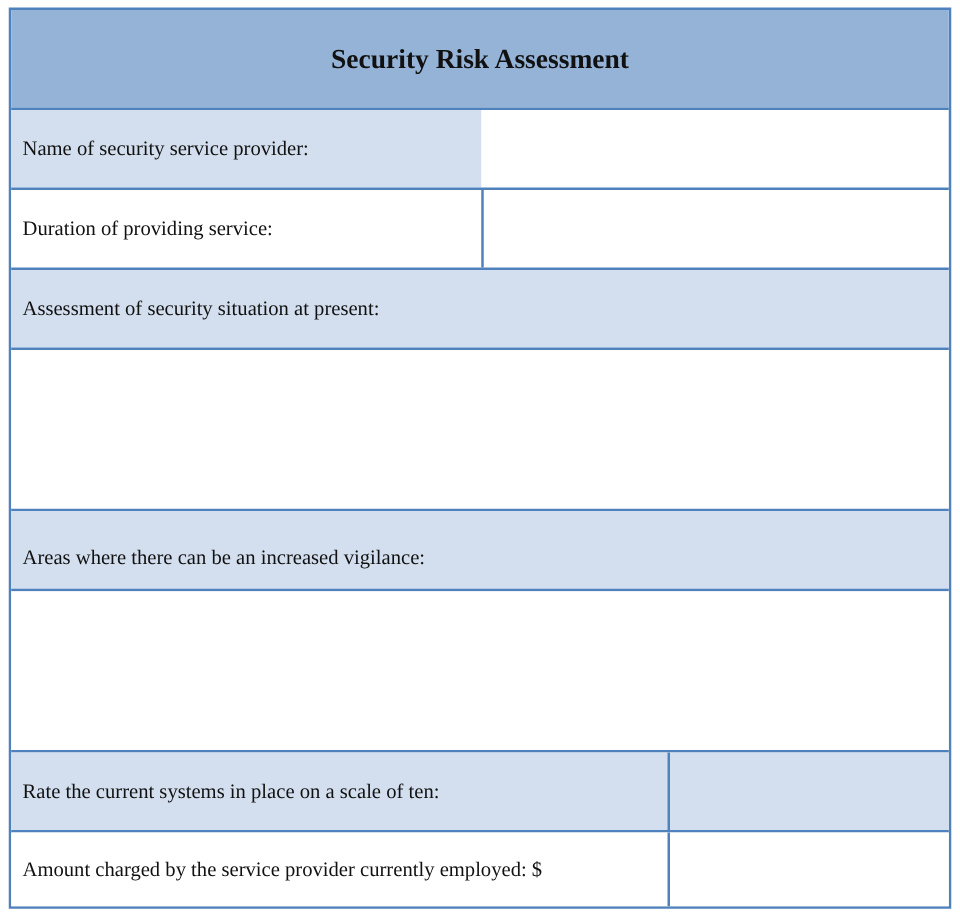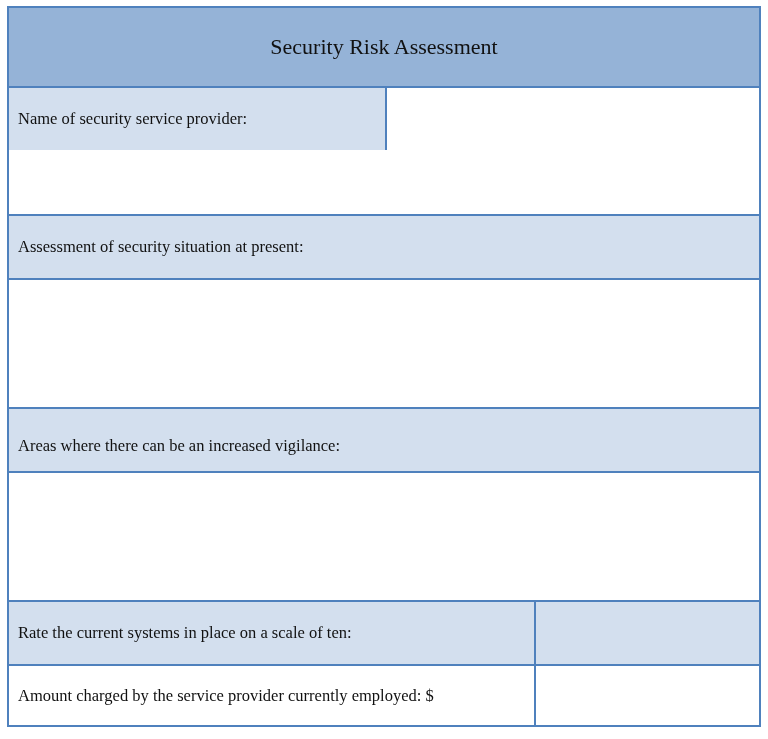--- a/index.html
+++ b/index.html
@@ -10,7 +10,7 @@
   .cell { box-sizing:border-box; height:100%; display:flex; align-items:center; padding-left:9px; font-size:16.5px; color:#111; }
   .shade { background:#D3DFEE; }
   .white { background:#ffffff; }
-  .header { background:#95B3D7; justify-content:center; padding-left:0; font-weight:normal; font-size:22px; width:100%; }
+  .header { background:#95B3D7; justify-content:center; padding-left:0; font-weight:bold; font-size:22px; width:100%; }
   .split { border-left:2px solid #4F81BD; }
 </style>
 </head>

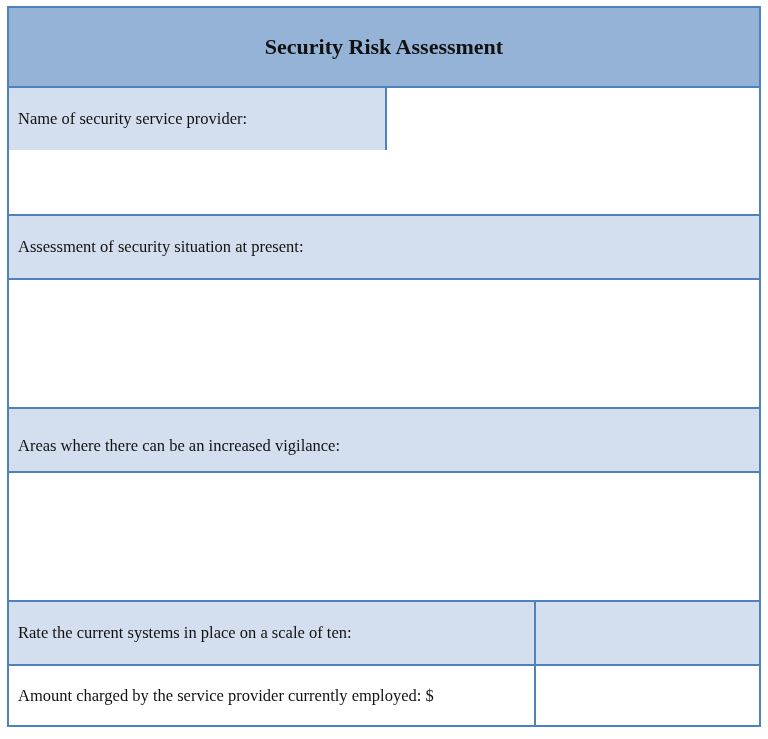--- a/index.html
+++ b/index.html
@@ -22,7 +22,7 @@
     <div class="cell header">Security Risk Assessment</div>
   </div>
 
-  <div class="row" style="top:78px; height:64px;">
+  <div class="row" style="top:78px; height:64px;flex-direction:column;">
     <div class="cell shade" style="width:376px;">Name of security service provider:</div>
     <div class="cell white split" style="flex:1;"></div>
   </div>

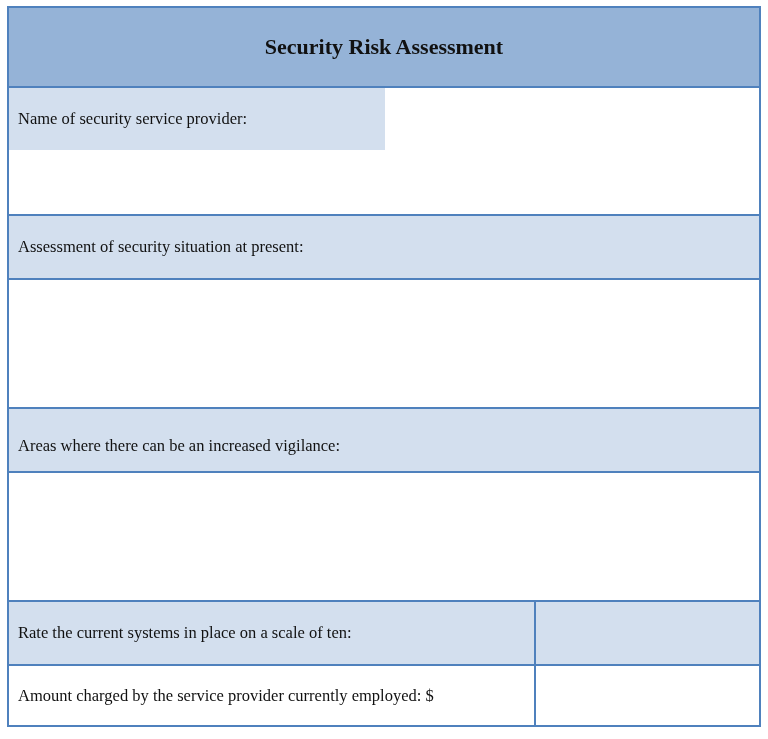--- a/index.html
+++ b/index.html
@@ -27,6 +27,10 @@
     <div class="cell white split" style="flex:1;"></div>
   </div>
 
+  <div class="row" style="top:142px; height:64px;">
+    <div class="cell white" style="width:376px;">Duration of providing service:</div>
+    <div class="cell white split" style="flex:1;"></div>
+  </div>
 
   <div class="row" style="top:206px; height:64px;font-family:Liberation Serif, serif;">
     <div class="cell shade" style="width:100%;">Assessment of security situation at present:</div>

